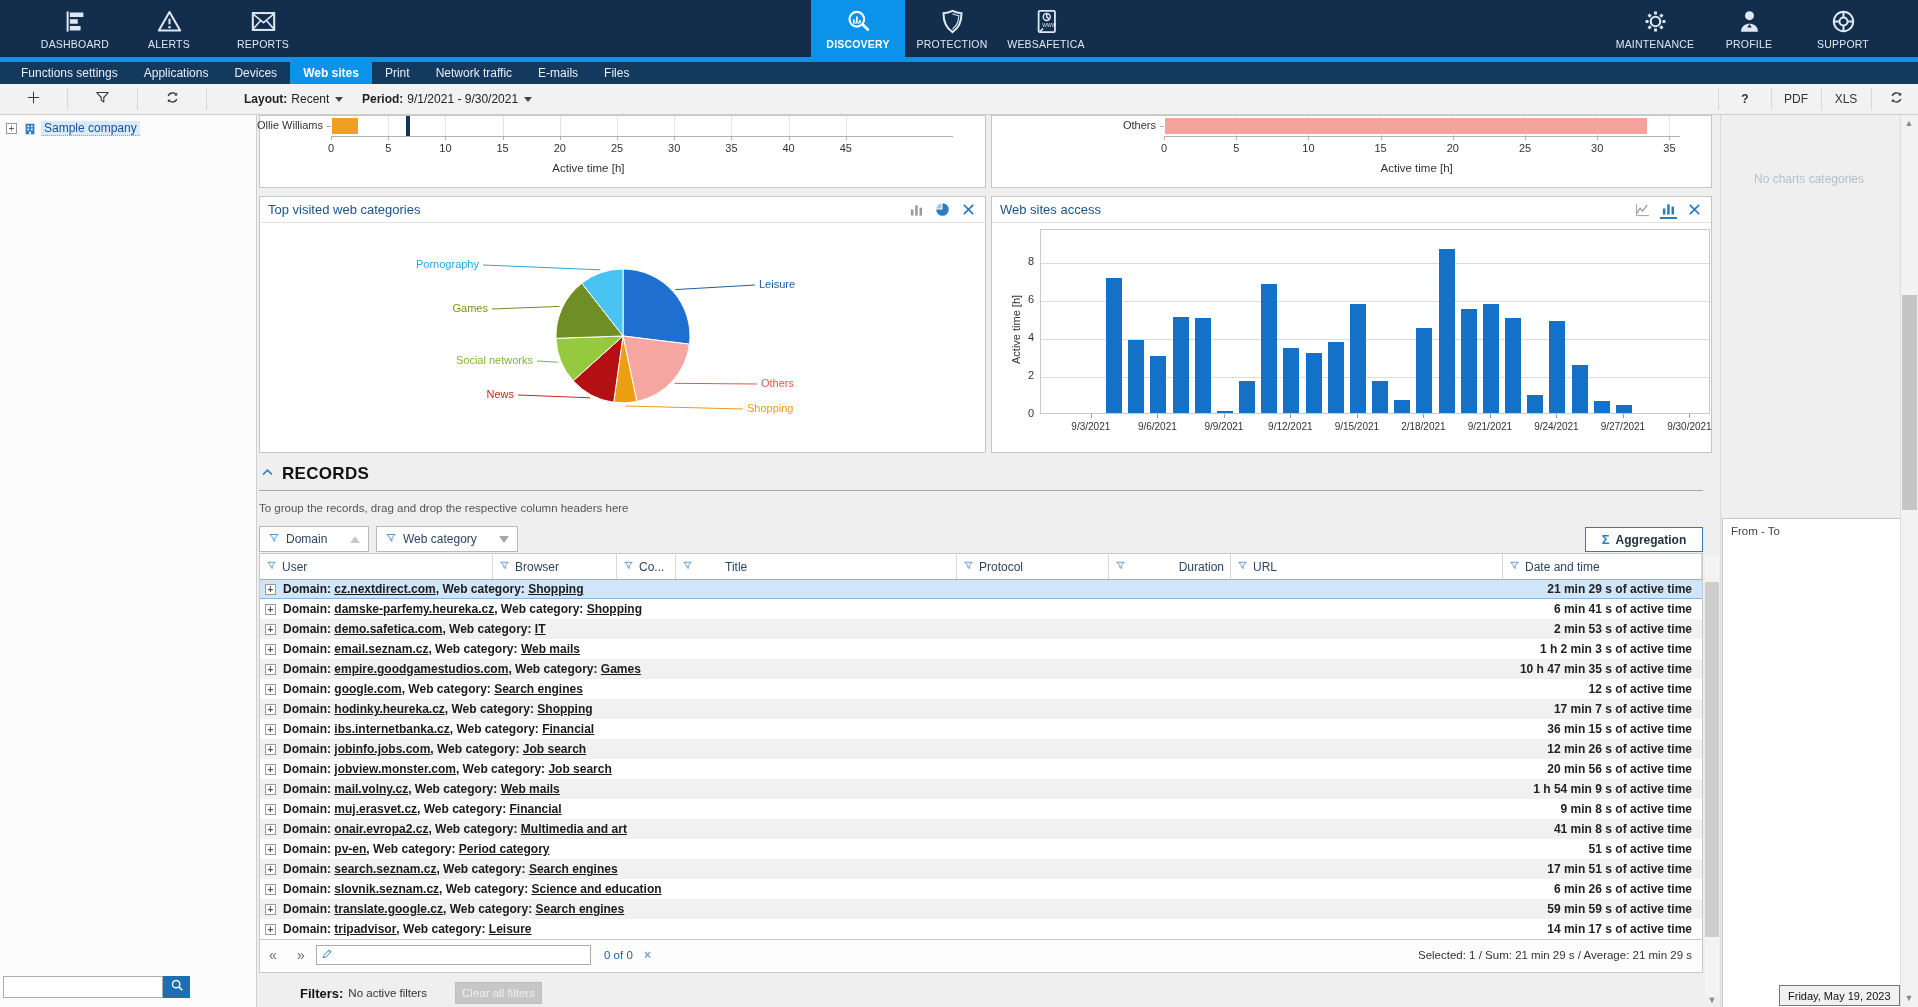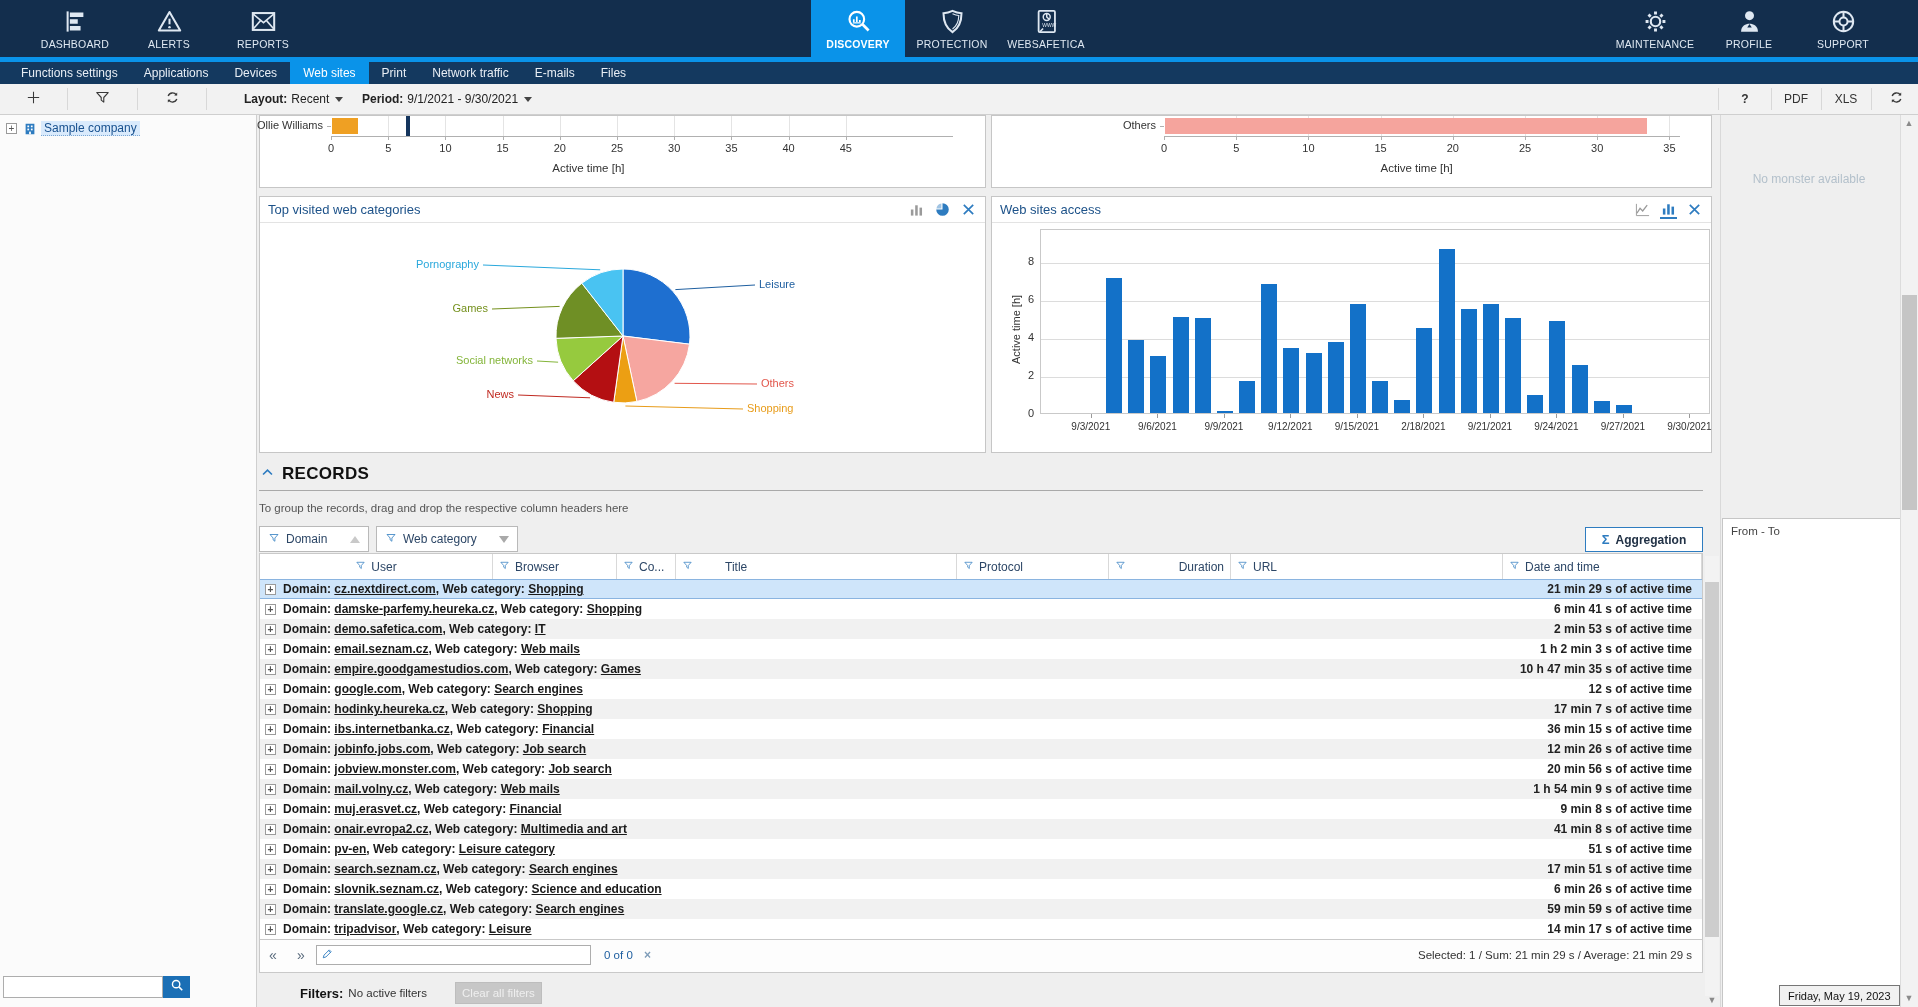--- a/index.html
+++ b/index.html
@@ -19,7 +19,7 @@
   .accent-line{position:absolute;left:0;top:57px;width:1918px;height:5px;background:#0a93e9;}
   .nav2{position:absolute;left:0;top:62px;width:1918px;height:22px;background:#14395f;display:flex;padding-left:8px;box-sizing:border-box;}
   .tab{display:flex;align-items:center;padding:0 13px;color:#e8eef5;font-size:12px;cursor:pointer;white-space:nowrap;}
-  .tab.active{background:#0a93e9;color:#fff;font-weight:normal;}
+  .tab.active{background:#0a93e9;color:#fff;font-weight:bold;}
   
   .toolbar{position:absolute;left:0;top:84px;width:1918px;height:31px;background:#f2f2f2;border-bottom:1px solid #cfcfcf;box-sizing:border-box;}
   .tb-btn{position:absolute;top:0;height:30px;display:flex;align-items:center;justify-content:center;color:#3a3a3a;cursor:pointer;}

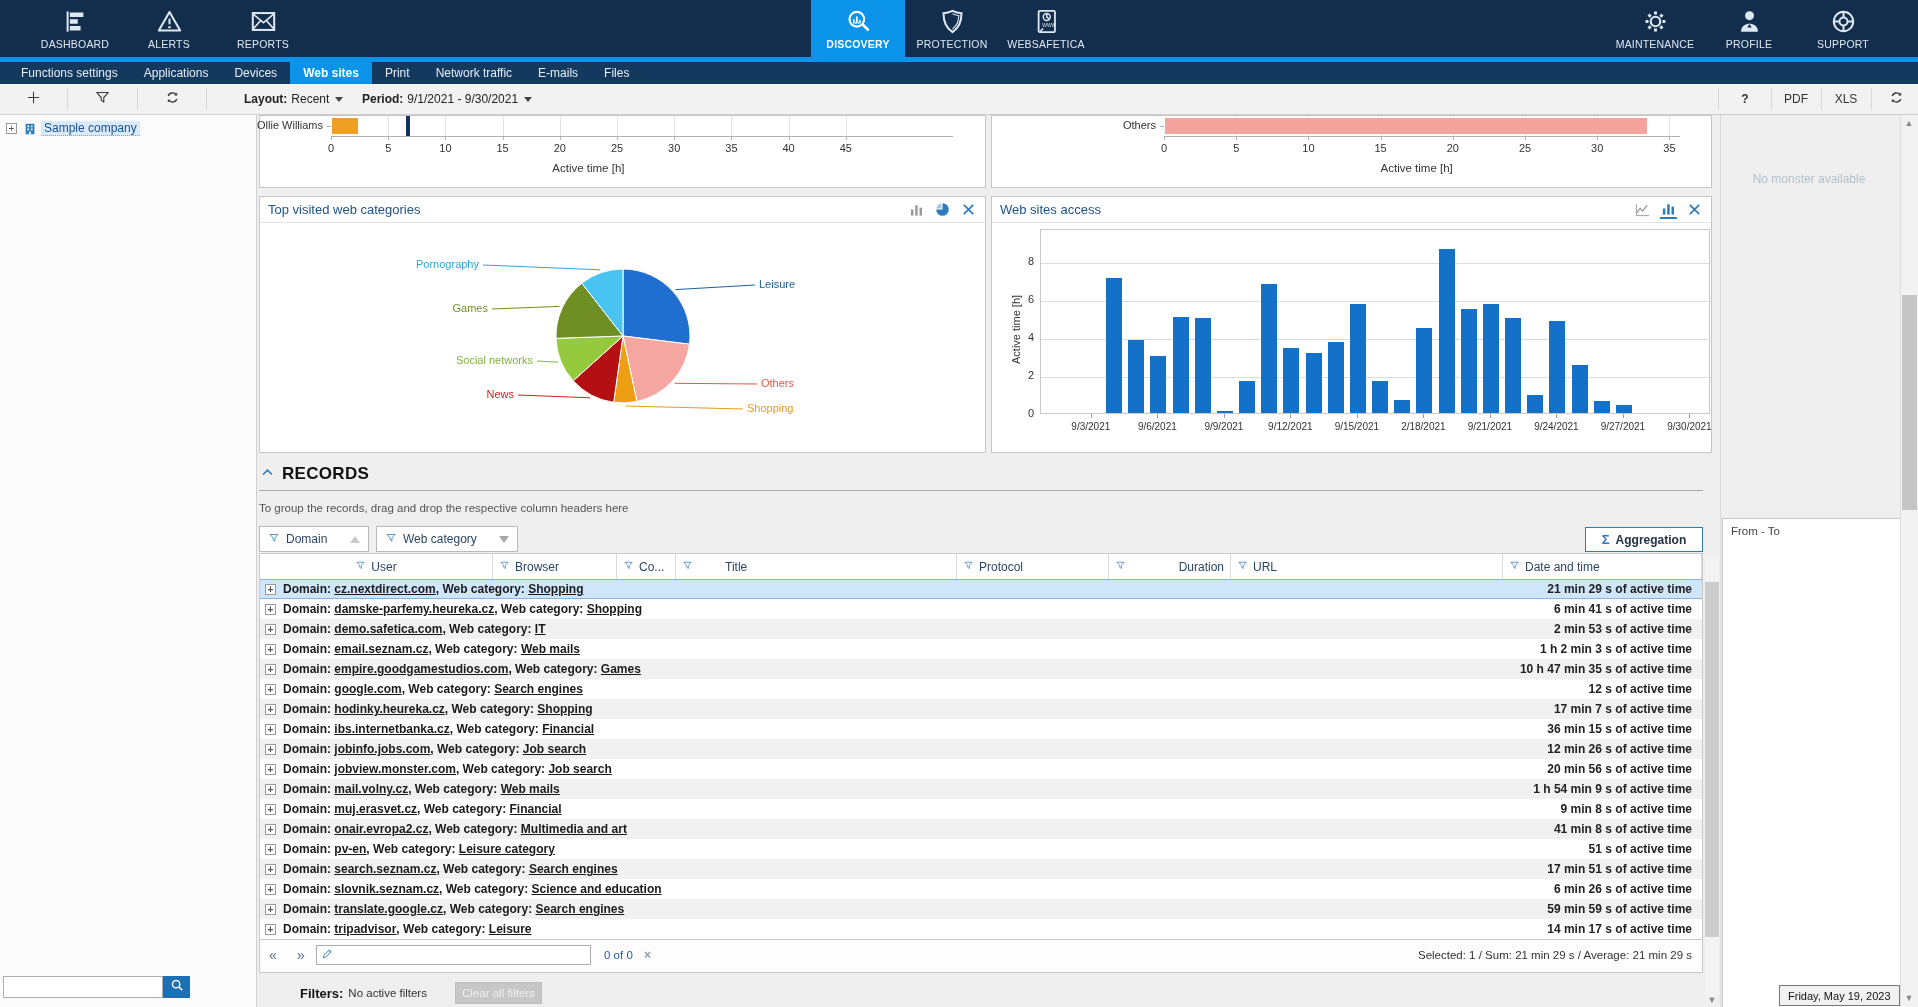--- a/index.html
+++ b/index.html
@@ -719,7 +719,7 @@
   </div>
 
   <div class="right-border"></div>
-  <div class="no-charts">No monster available</div>
+  <div class="no-charts">No charts categories</div>
   <div class="fromto">
     <span class="lb">From - To</span>
   </div>

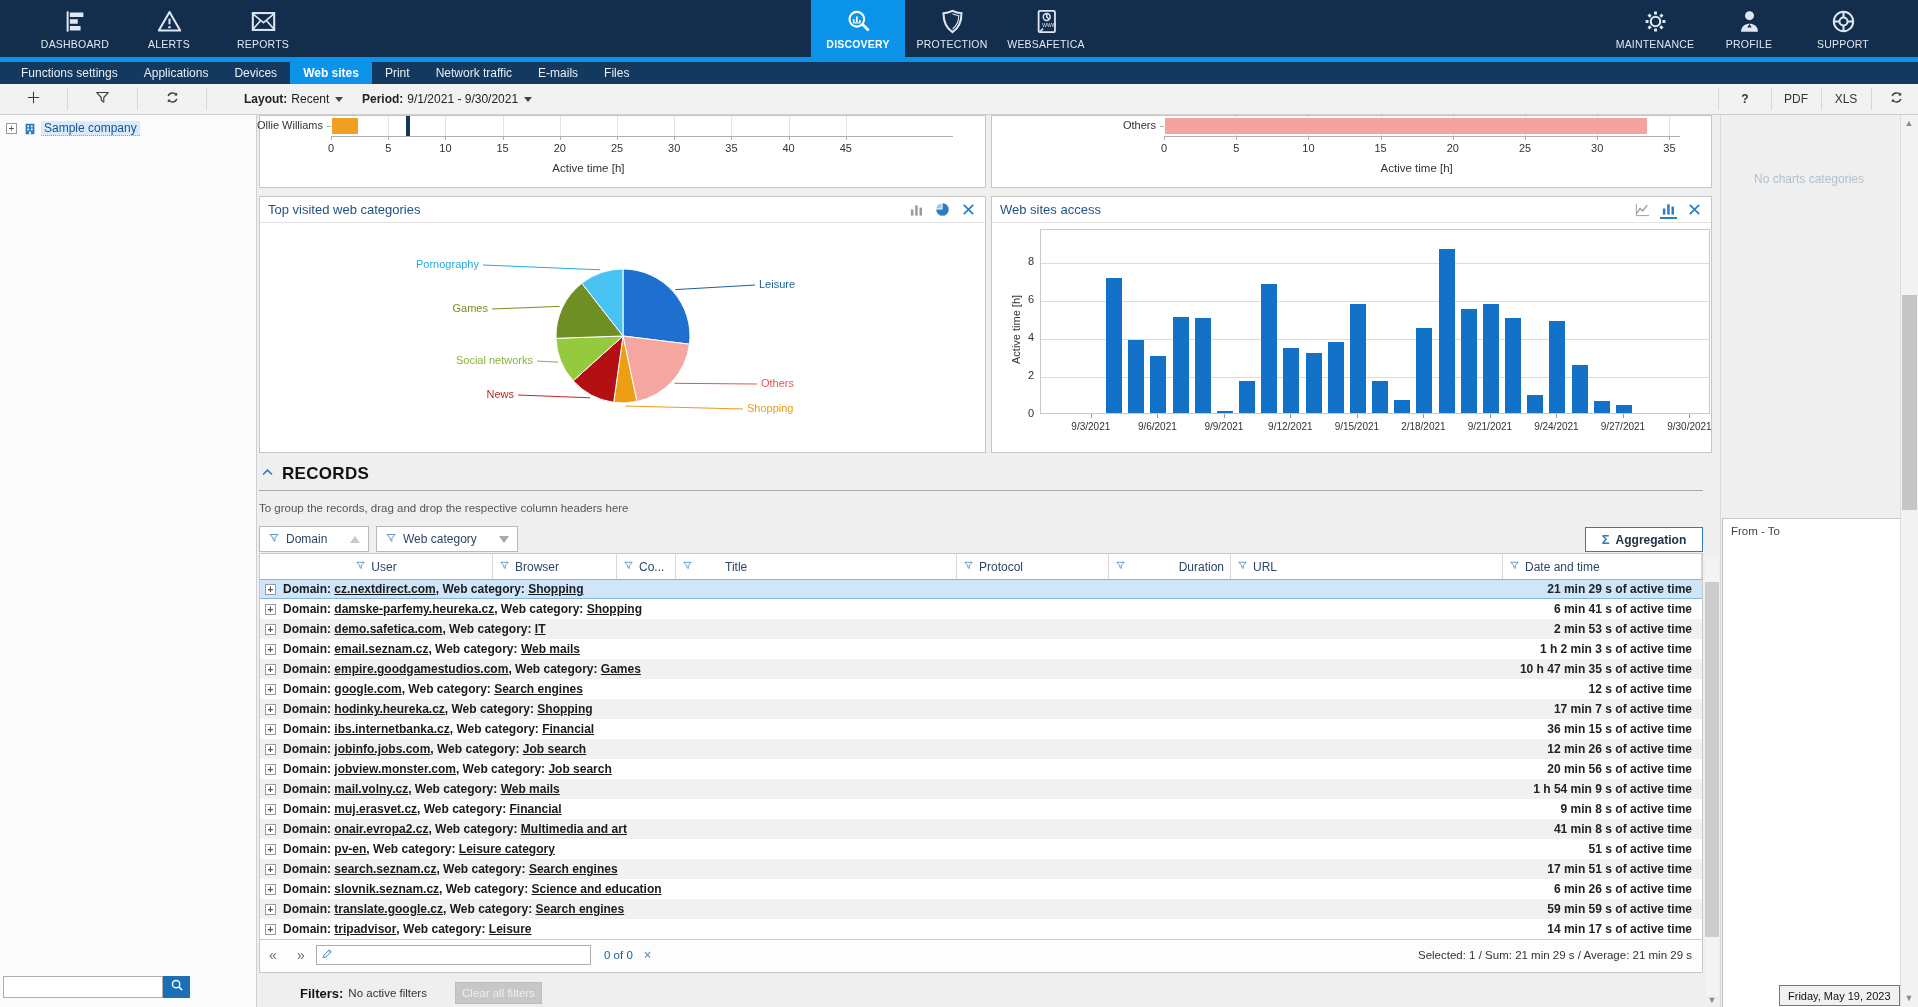--- a/index.html
+++ b/index.html
@@ -555,7 +555,7 @@
 
   <div class="grid">
     <div class="grid-header" id="grid-header">
-        <div class="gh-cell" style="width: 233px; justify-content: center;">
+        <div class="gh-cell" style="width: 233px;">
           <span><svg viewBox="0 0 24 24">
               <path d="M4 5h16l-6.2 7v6.5l-3.6-2.8V12Z" fill="none" stroke="currentColor" stroke-width="1.6" stroke-linejoin="round"></path>
             </svg></span>

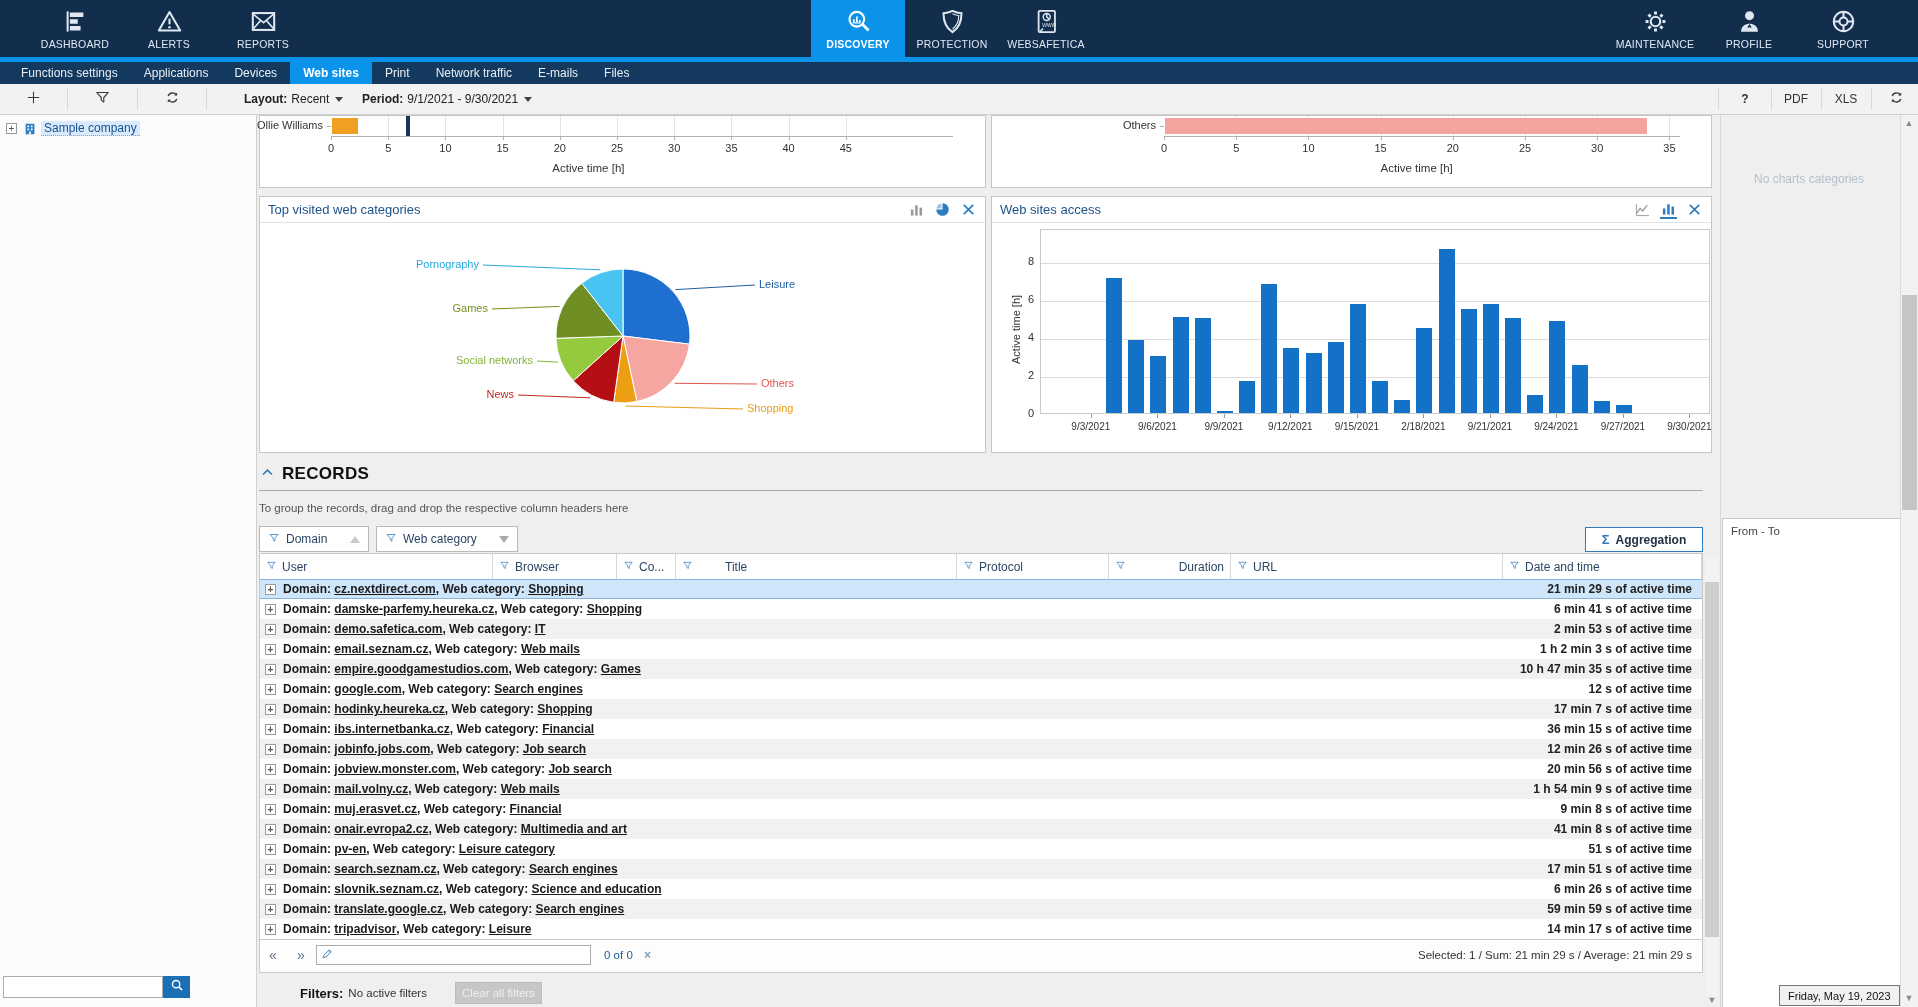--- a/index.html
+++ b/index.html
@@ -672,7 +672,7 @@
         </div>
         <div class="g-row even">
           <span class="expander">+</span>
-          <span class="txt"><b>Domain: </b><span class="lnk">pv-en</span><b>, Web category: </b><span class="lnk">Leisure category</span></span>
+          <span class="txt"><b>Domain: </b><span class="lnk">pv-en</span><b>, Web category: </b><span class="lnk">Period category</span></span>
           <span class="dur">51 s of active time</span>
         </div>
         <div class="g-row odd">

